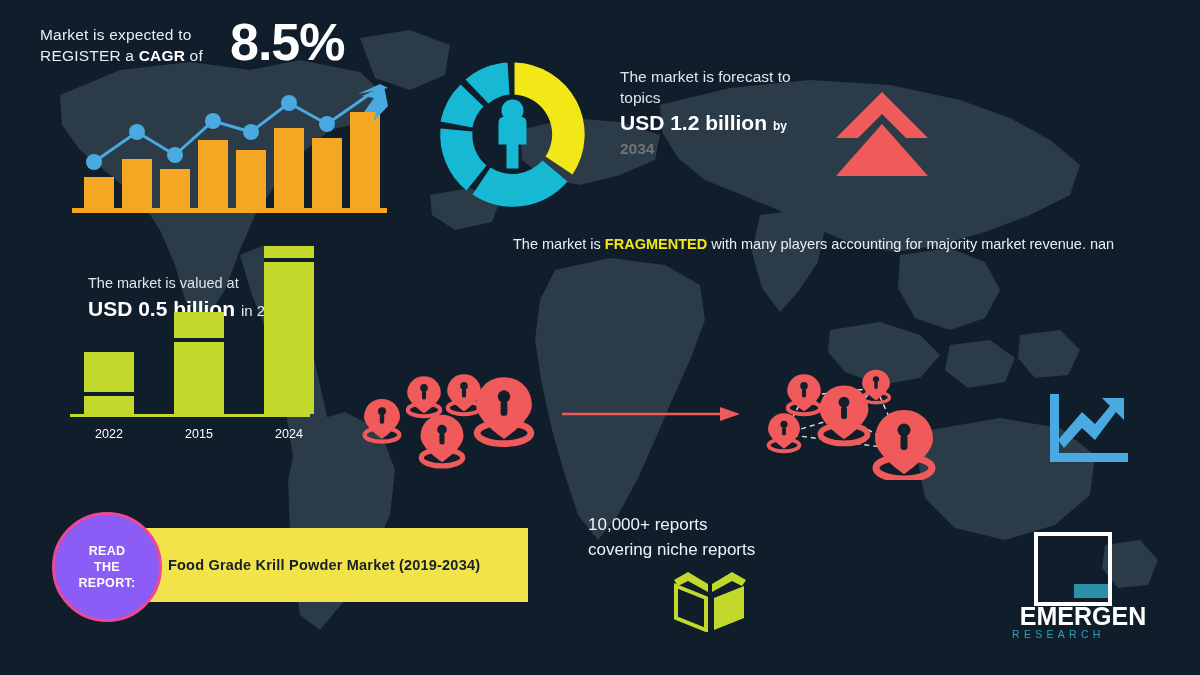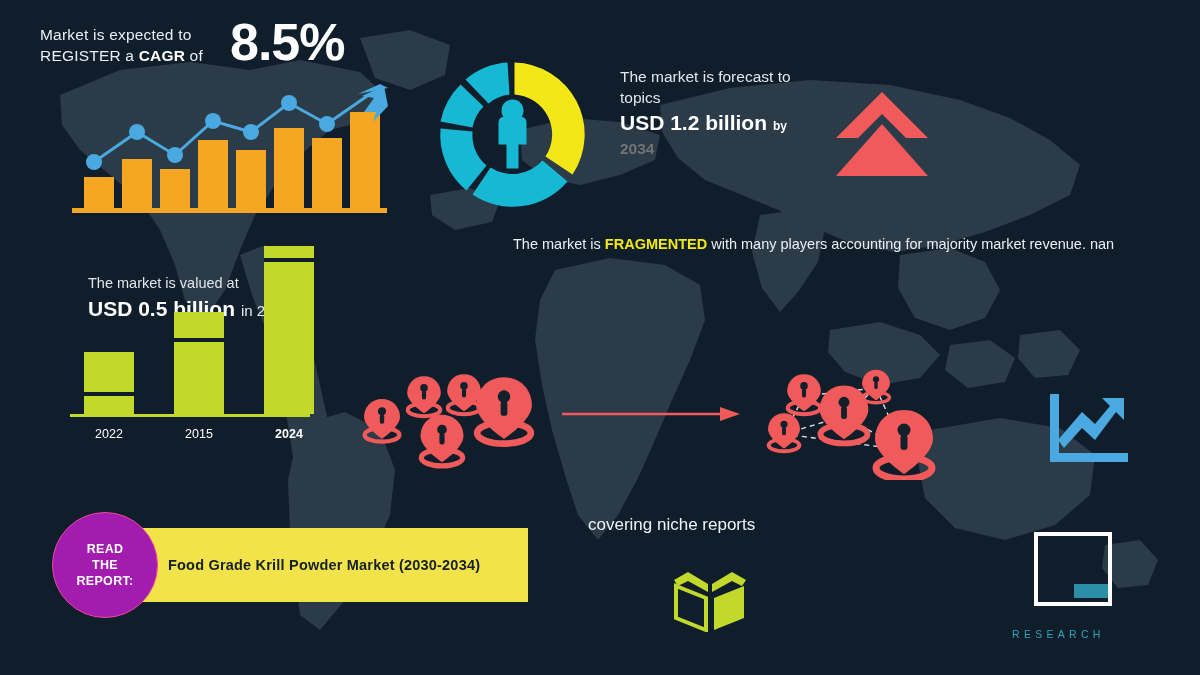--- a/index.html
+++ b/index.html
@@ -199,7 +199,7 @@
     <div class="gbar" style="left:194px;bottom:31px;width:50px;height:168px;">
       <div class="divider" style="bottom:152px;"></div>
     </div>
-    <div class="glabel" style="left:189px;font-weight:bold;">2024</div>
+    <div class="glabel" style="left:189px;">2024</div>
   </div>
 
   <svg class="layer" style="left:352px;top:368px;" width="200" height="105" viewBox="0 0 200 105">

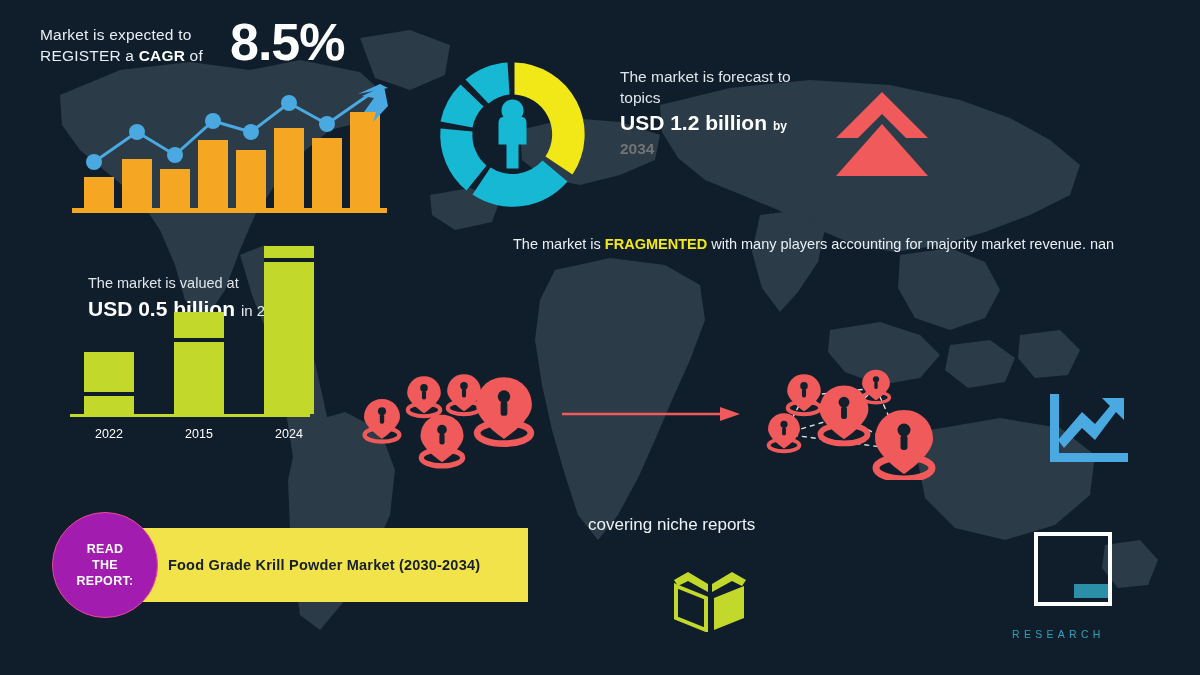--- a/index.html
+++ b/index.html
@@ -297,6 +297,7 @@
   </svg>
 
   <div class="layer reports-block">
+    <div class="reports-text">10,000+ reports</div>
     <div class="reports-text">covering niche reports</div>
   </div>
 

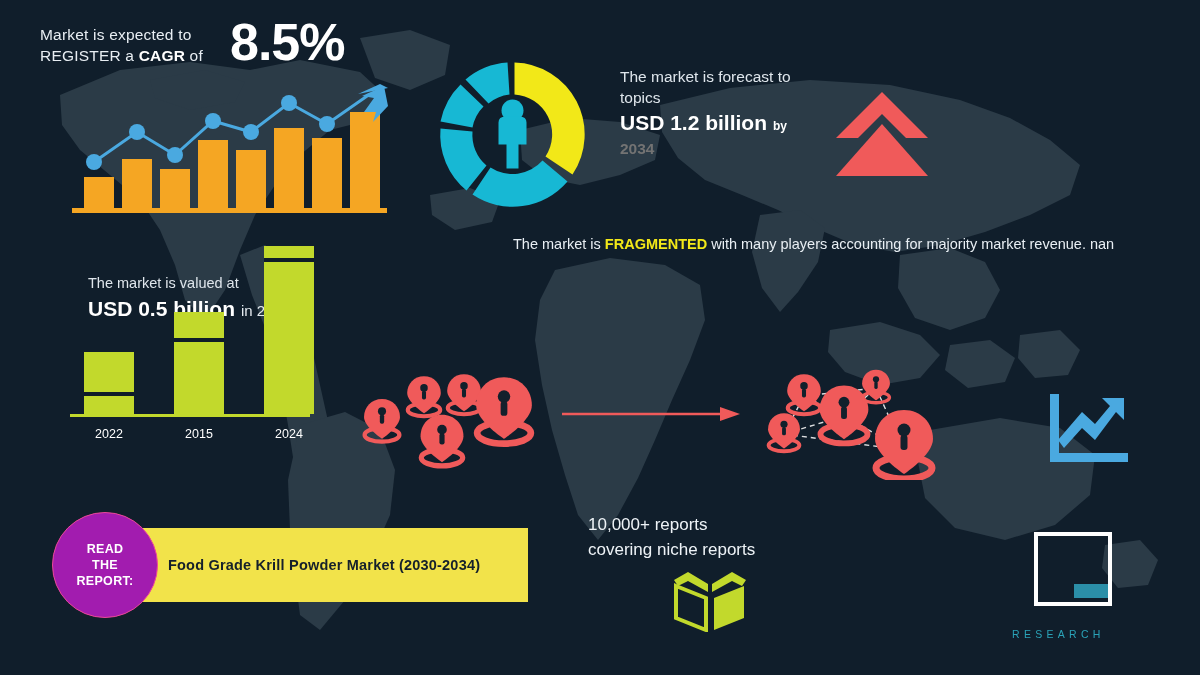--- a/index.html
+++ b/index.html
@@ -56,7 +56,7 @@
   }
   #readcircle{
     left:52px;top:512px;width:104px;height:104px;border-radius:50%;
-    background:#a21caf;border:1px solid #ec4899;
+    background:#8b5cf6;border:3px solid #ec4899;
     display:flex;align-items:center;justify-content:center;text-align:center;
   }
   #readcircle .rt{color:#ffffff;font-size:12.5px;font-weight:bold;line-height:16px;letter-spacing:.3px;}

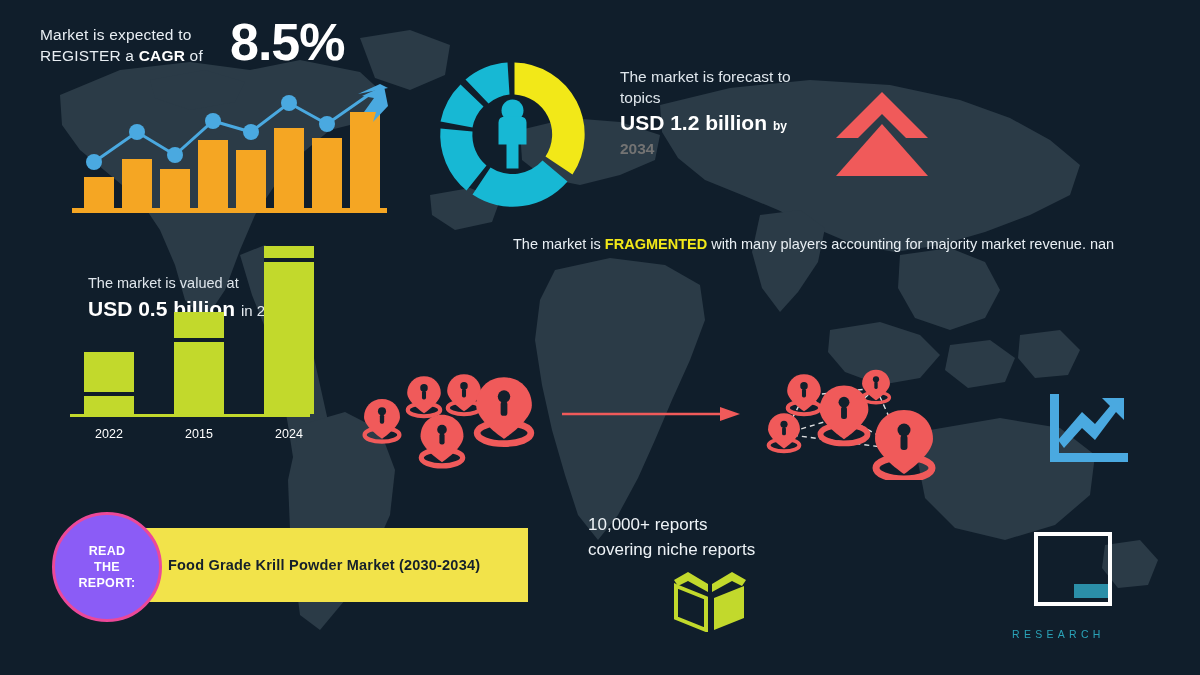--- a/index.html
+++ b/index.html
@@ -309,7 +309,7 @@
   </svg>
 
   <div class="layer" id="readbanner">
-    <div class="title">Food Grade Krill Powder Market (2030-2034)</div>
+    <div class="title">Food Grade Krill Powder Market (2019-2034)</div>
   </div>
   <div class="layer" id="readcircle">
     <div class="rt">

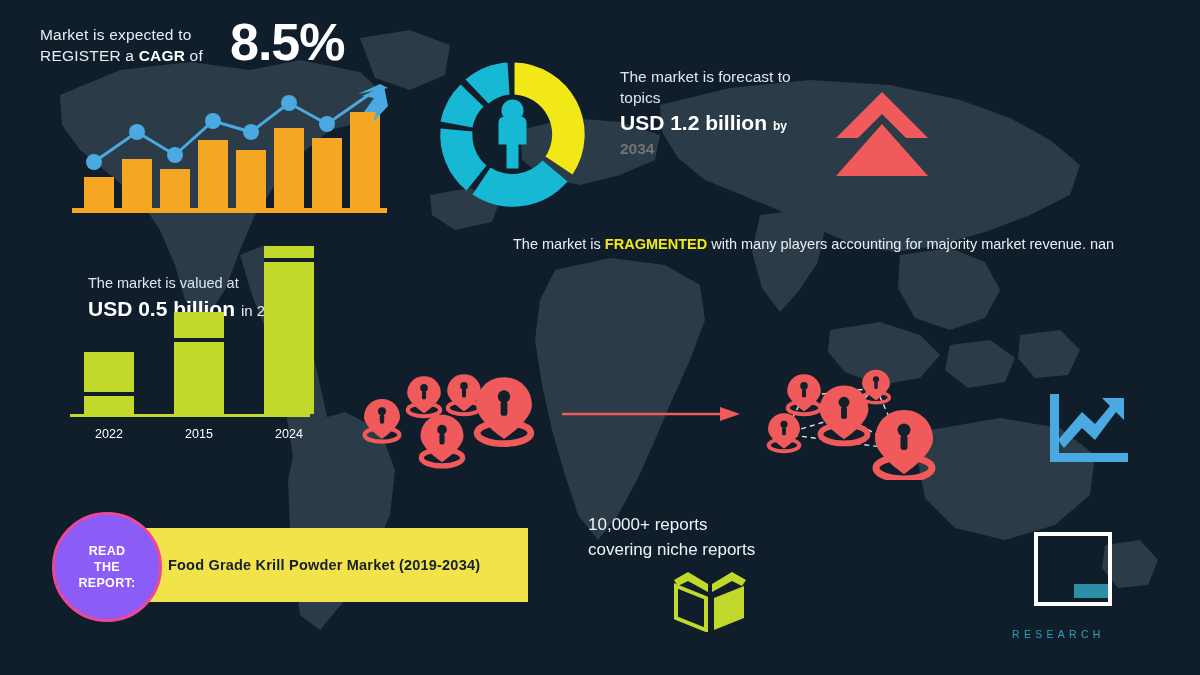--- a/index.html
+++ b/index.html
@@ -322,6 +322,7 @@
   <div class="layer" id="logo">
     <div class="logo-sq"></div>
     <div class="logo-sq-accent"></div>
+    <div class="logo-name">EMERGEN</div>
     <div class="logo-sub">RESEARCH</div>
   </div>
 

